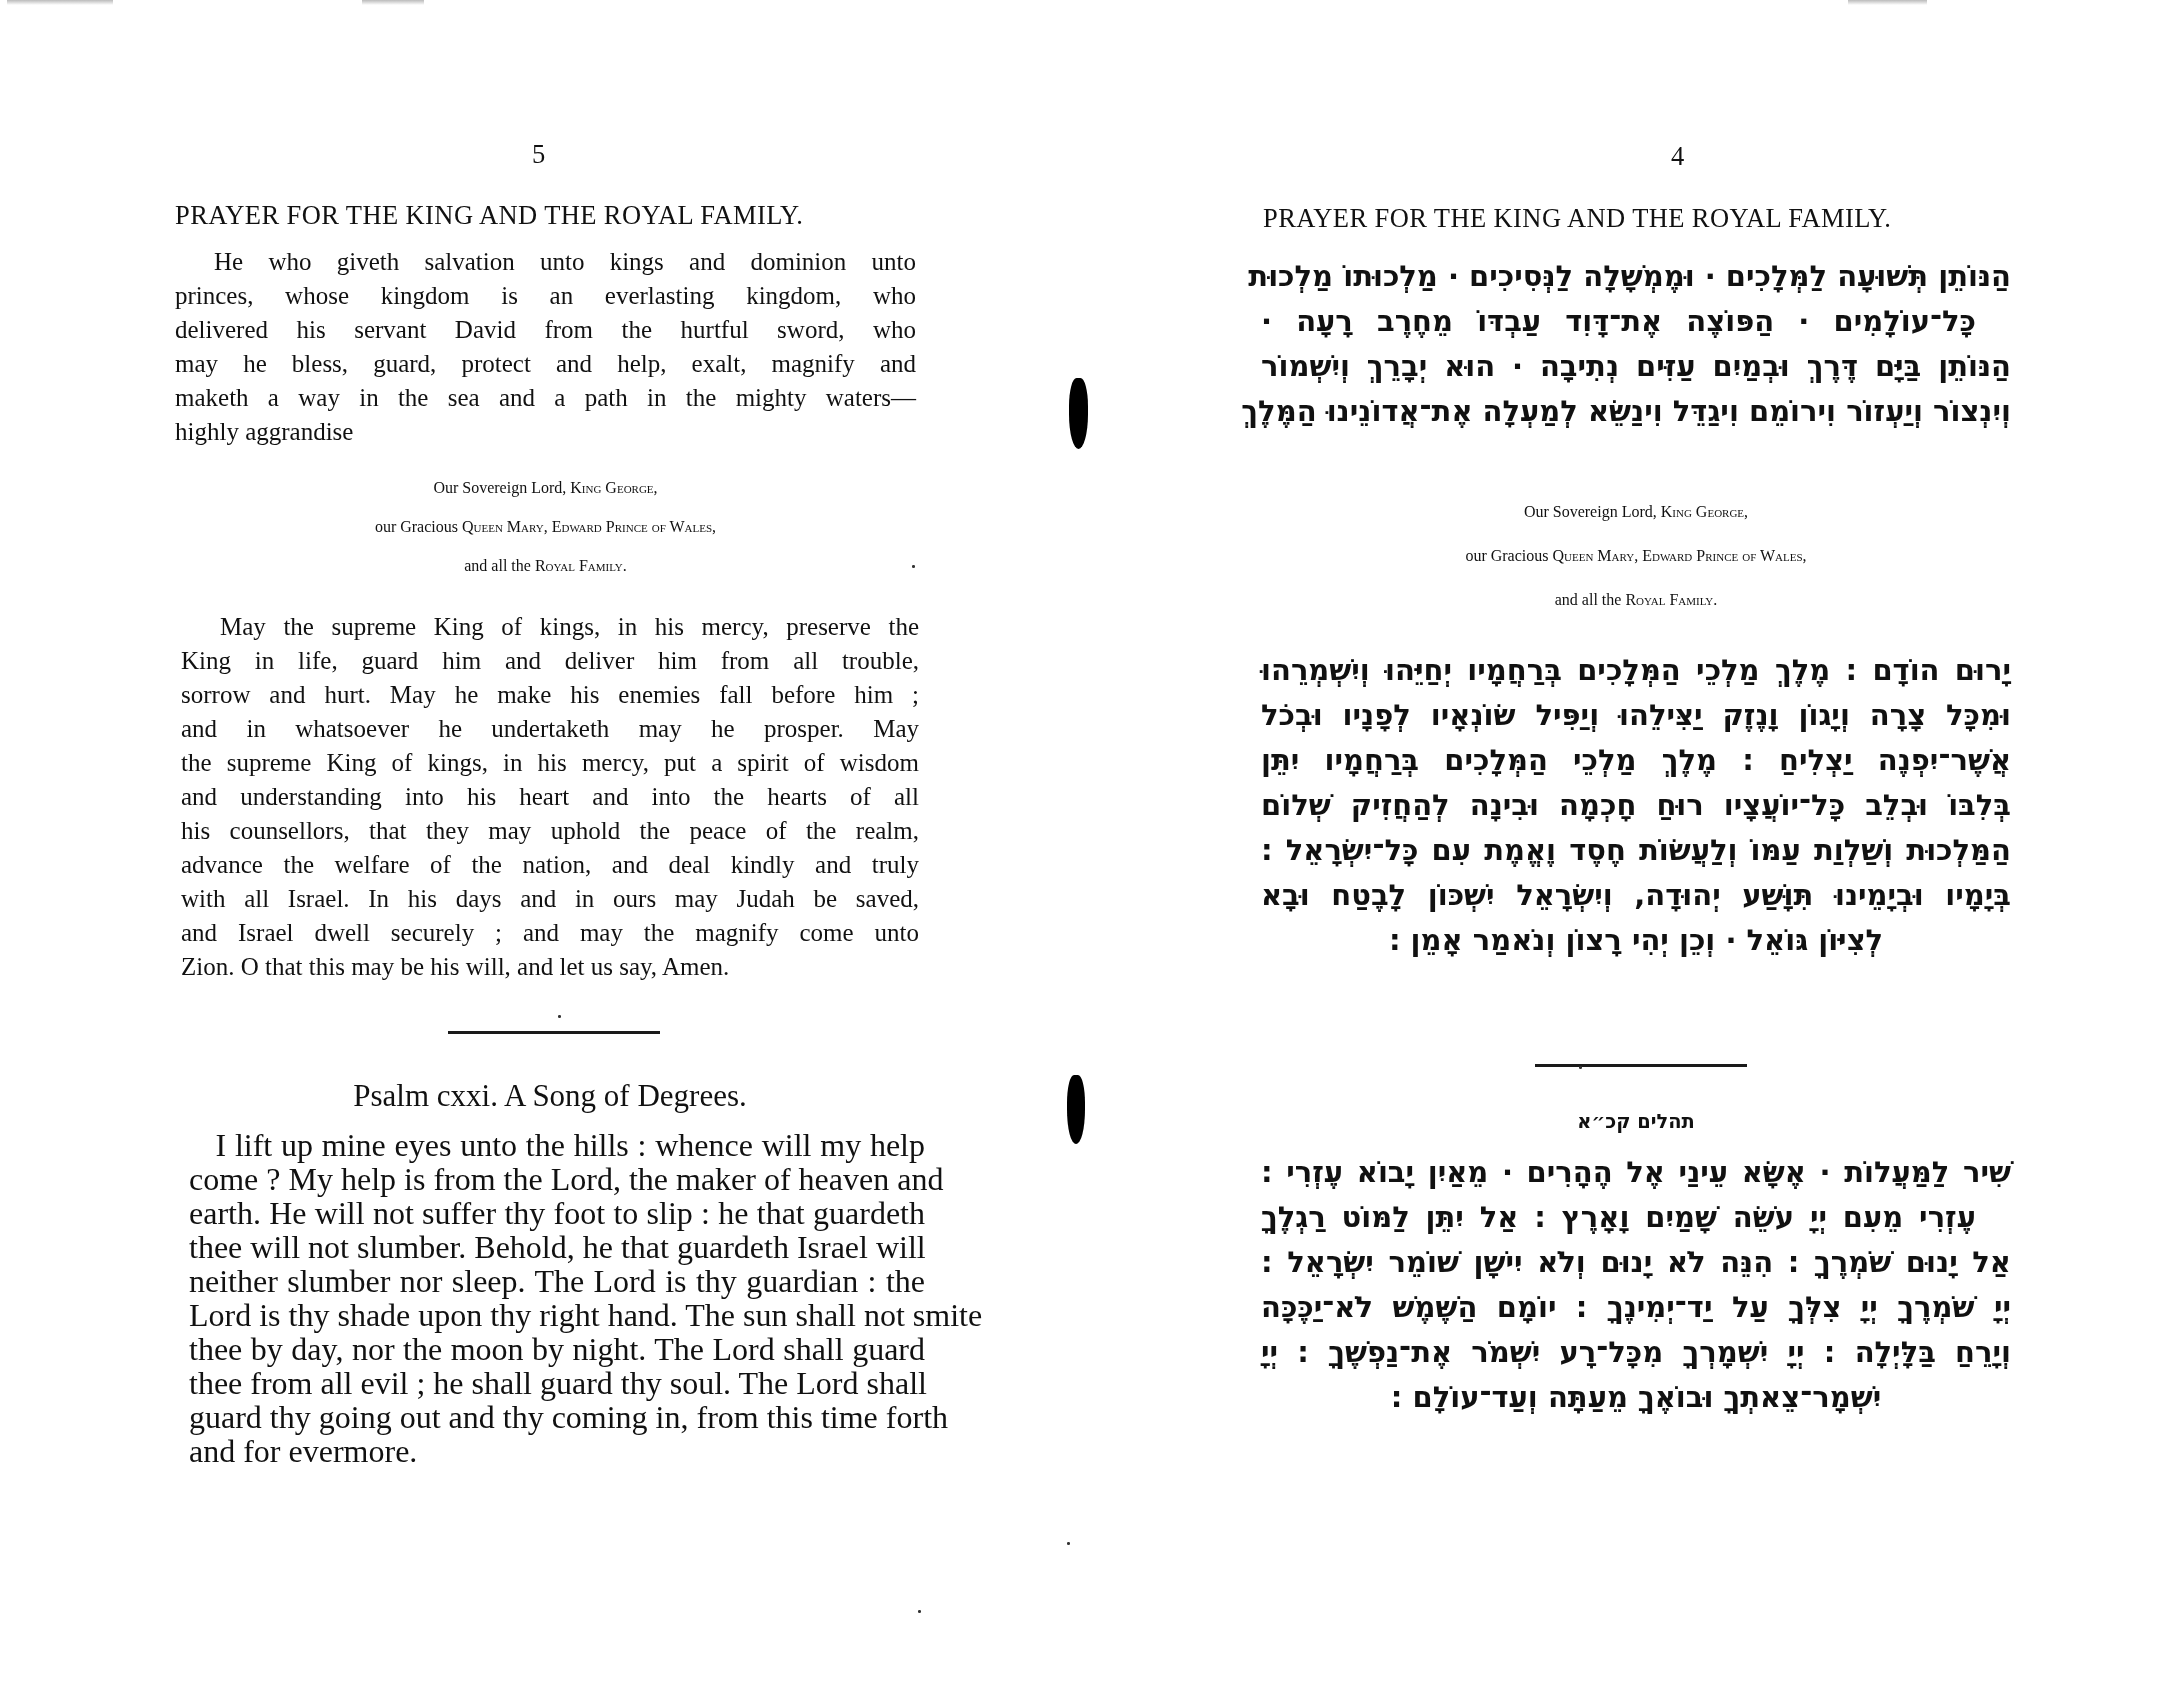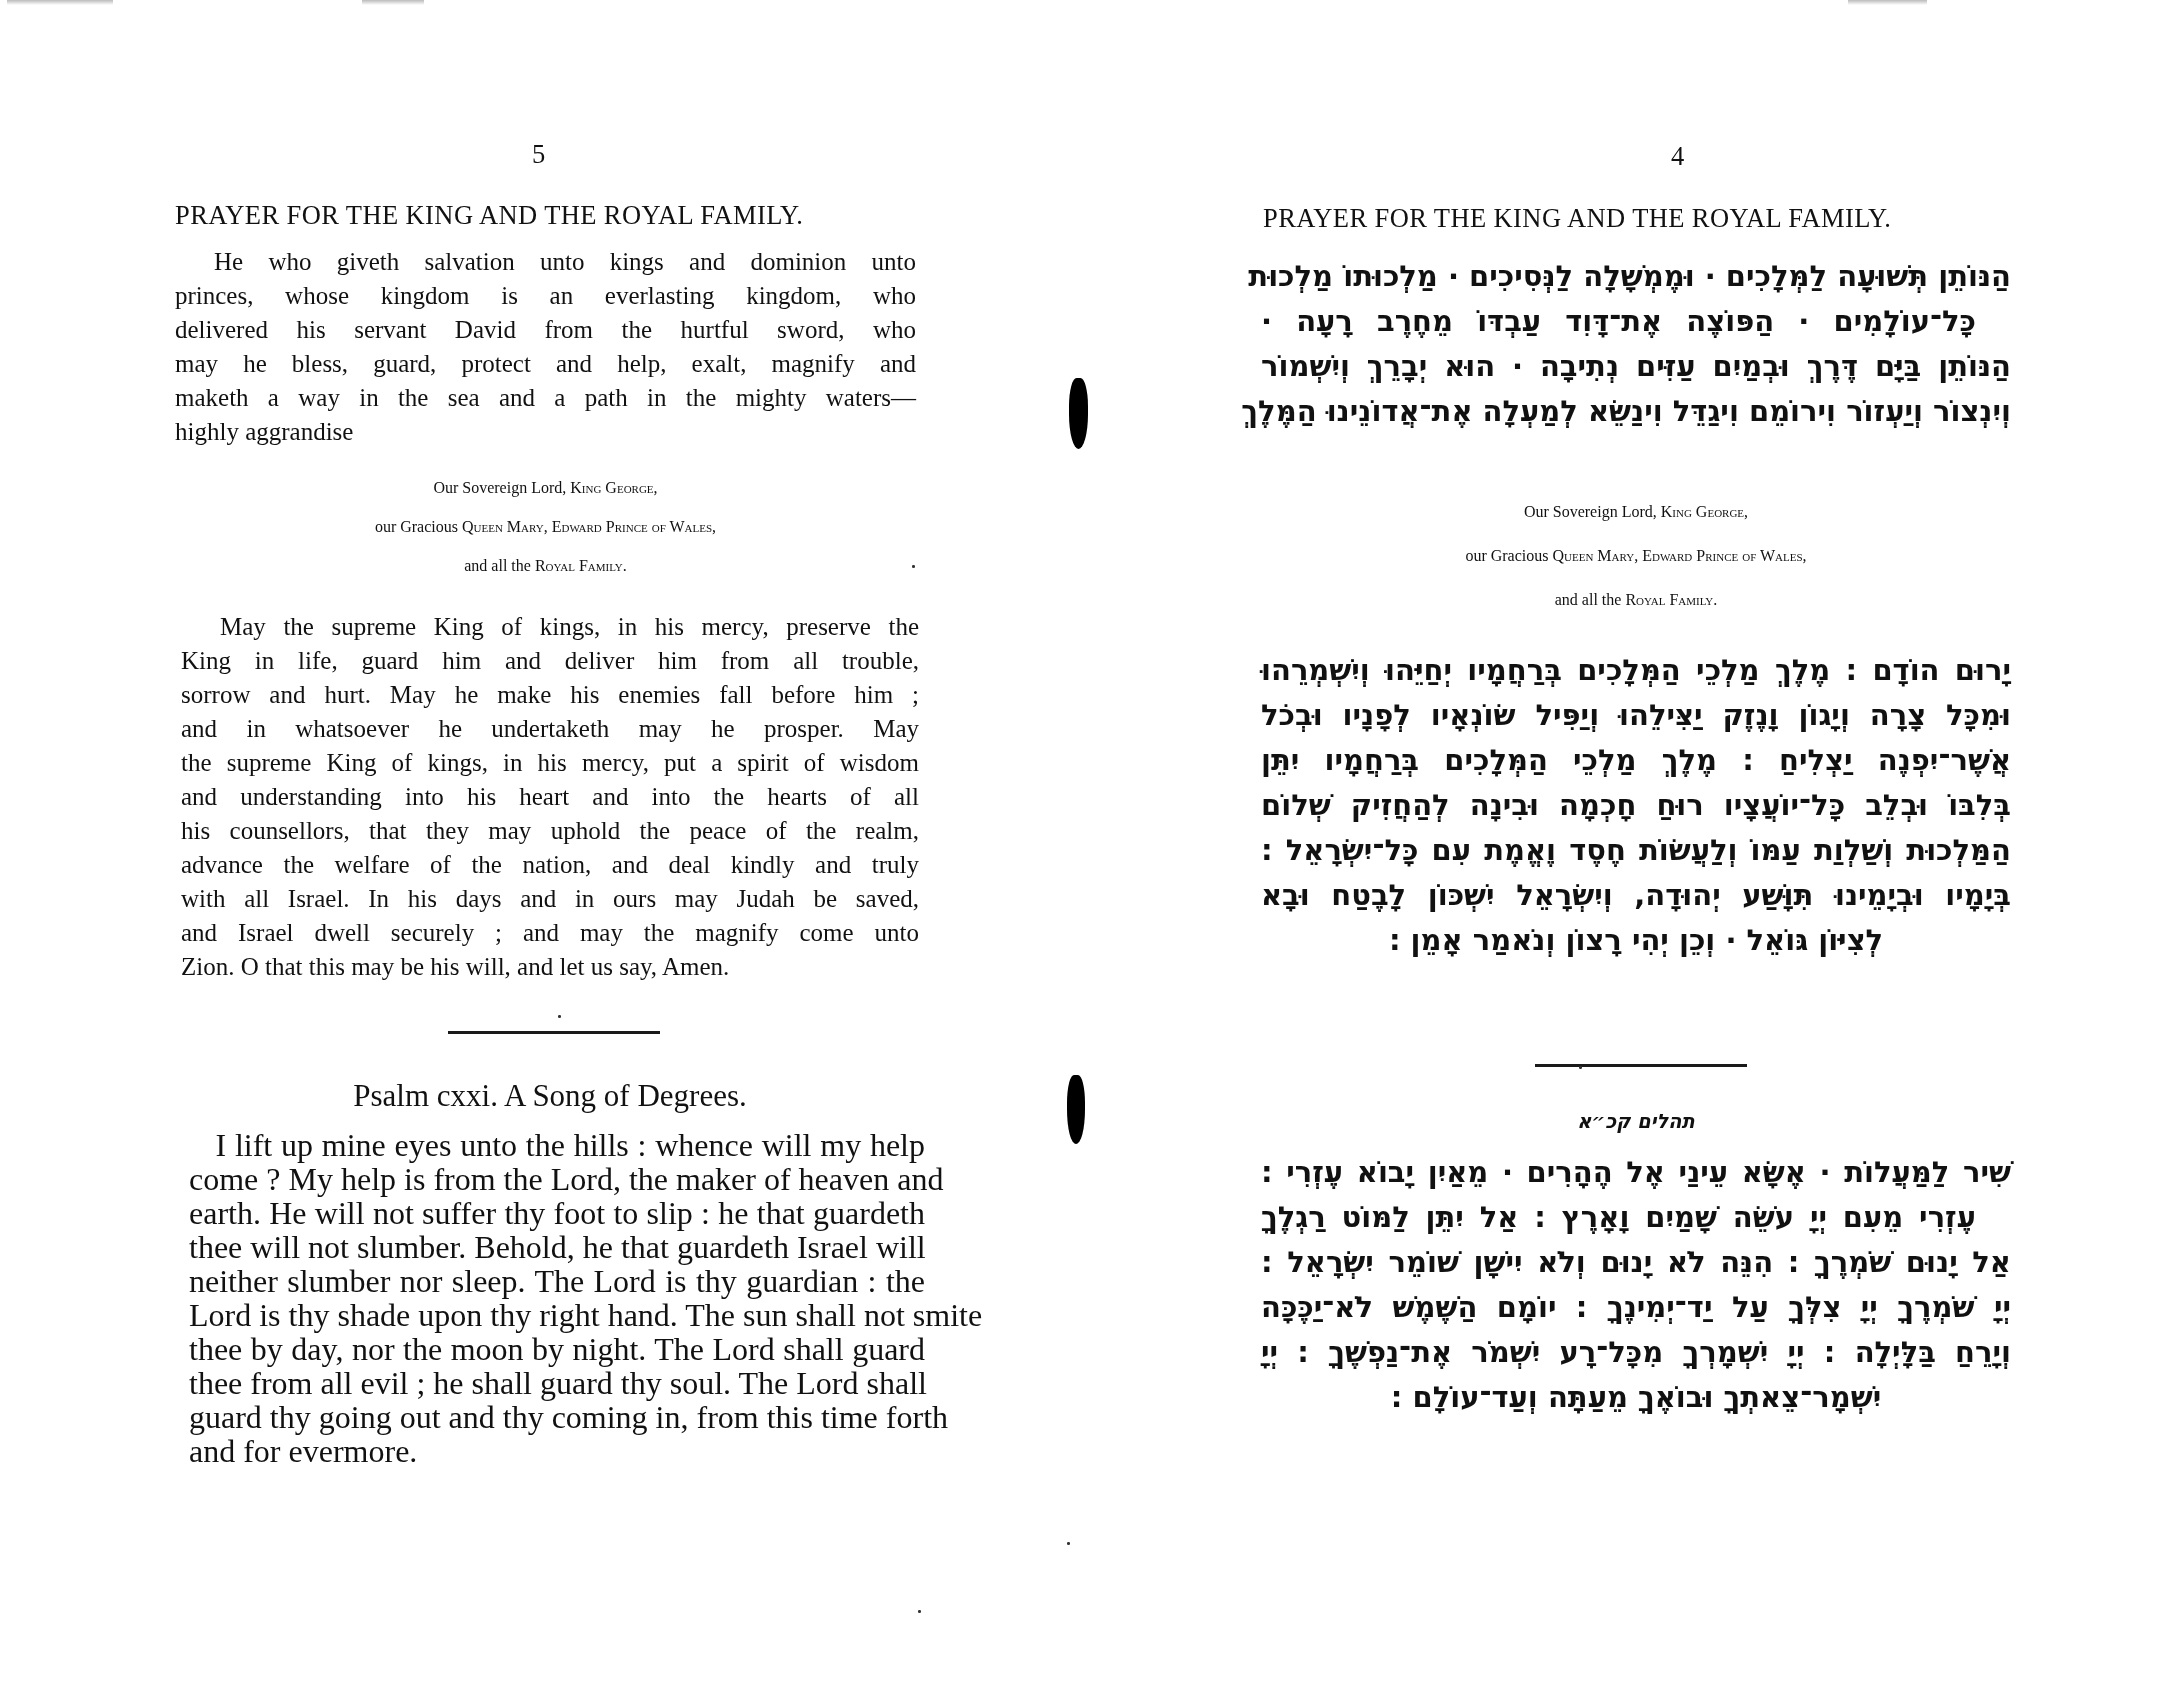--- a/index.html
+++ b/index.html
@@ -123,7 +123,7 @@
 
   <div class="rule" style="left:450px;top:1064px;width:212px;"></div>
 
-  <div class="hebrew-heading" style="left:176px;top:1110px;width:750px;font-style:italic;">תהלים קכ״א</div>
+  <div class="hebrew-heading" style="left:176px;top:1110px;width:750px;">תהלים קכ״א</div>
 
   <div class="hebrew" style="left:176px;top:1150px;width:750px;">
     <span class="line">שִׁיר לַמַּעֲלוֹת · אֶשָּׂא עֵינַי אֶל הֶהָרִים · מֵאַיִן יָבוֹא עֶזְרִי :</span>

